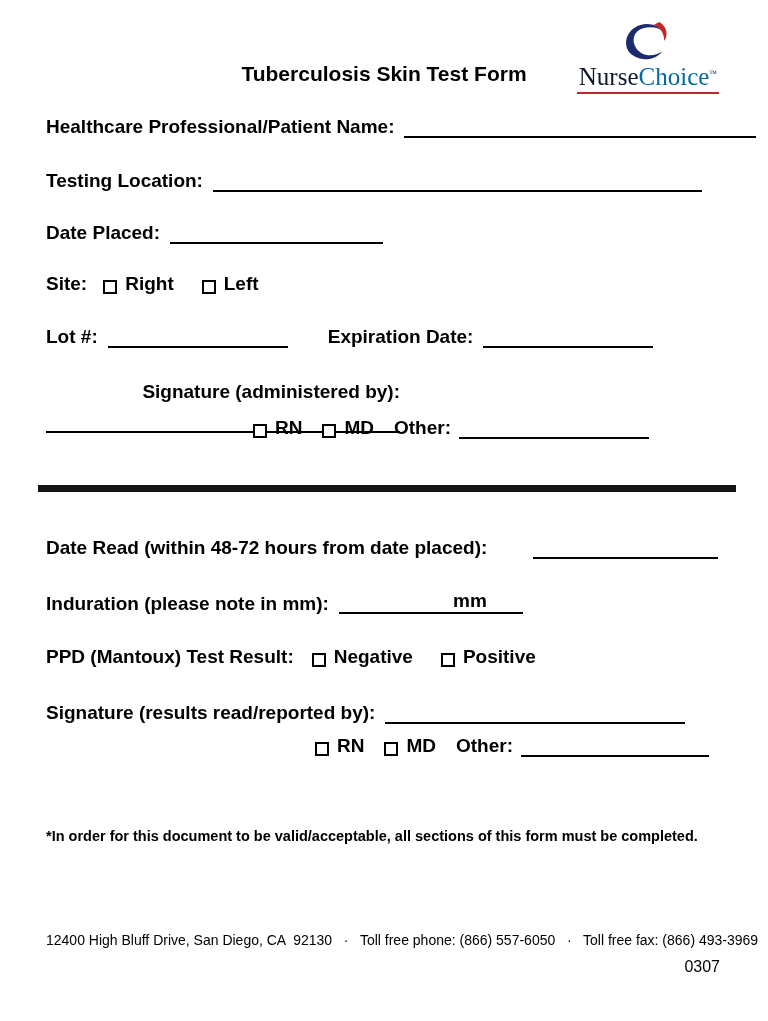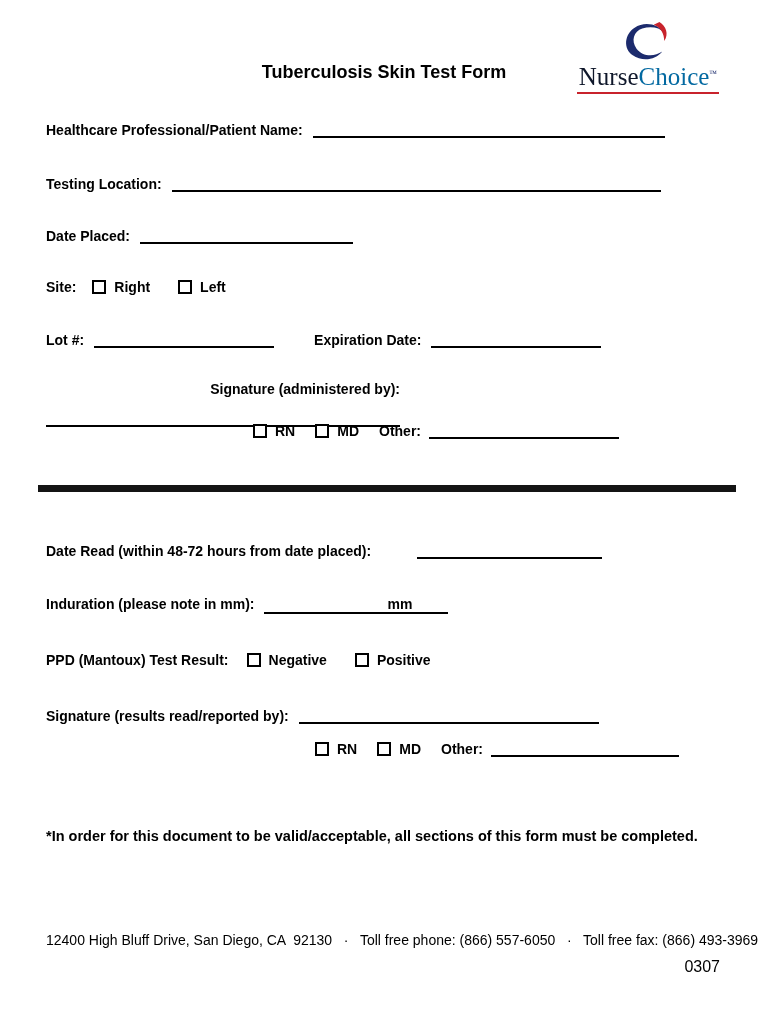--- a/index.html
+++ b/index.html
@@ -17,7 +17,7 @@
     position: absolute;
     top: 62px; left: 0; width: 100%;
     text-align: center;
-    font-size: 18px;
+    font-size: 21px;
     font-weight: bold;
   }
   .logo {

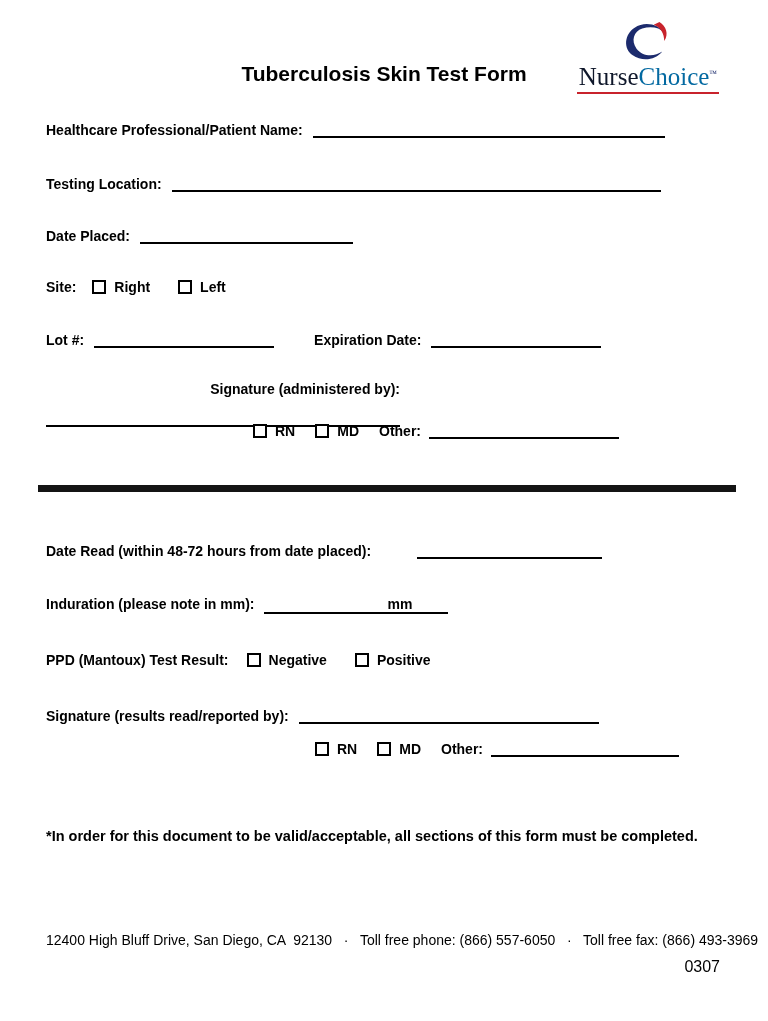--- a/index.html
+++ b/index.html
@@ -45,7 +45,7 @@
     display: flex;
     align-items: flex-end;
     gap: 10px;
-    font-size: 14px;
+    font-size: 19px;
     font-weight: bold;
     white-space: nowrap;
   }

